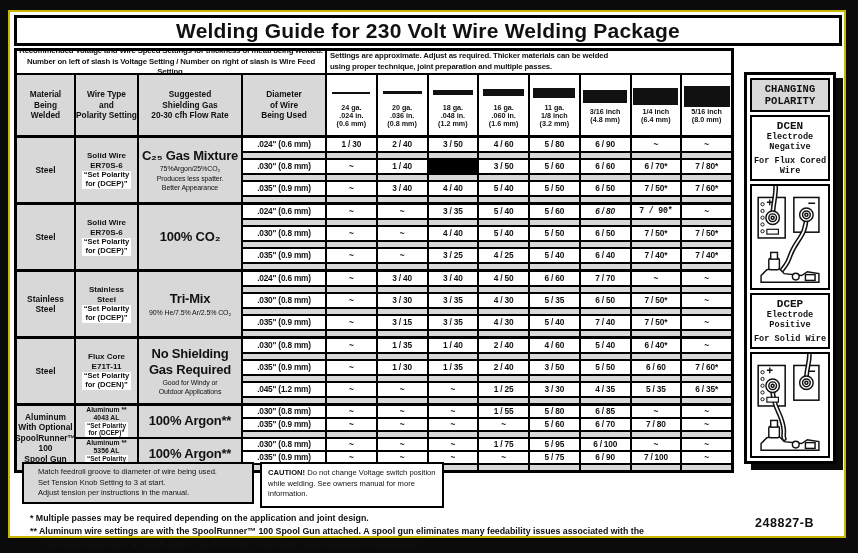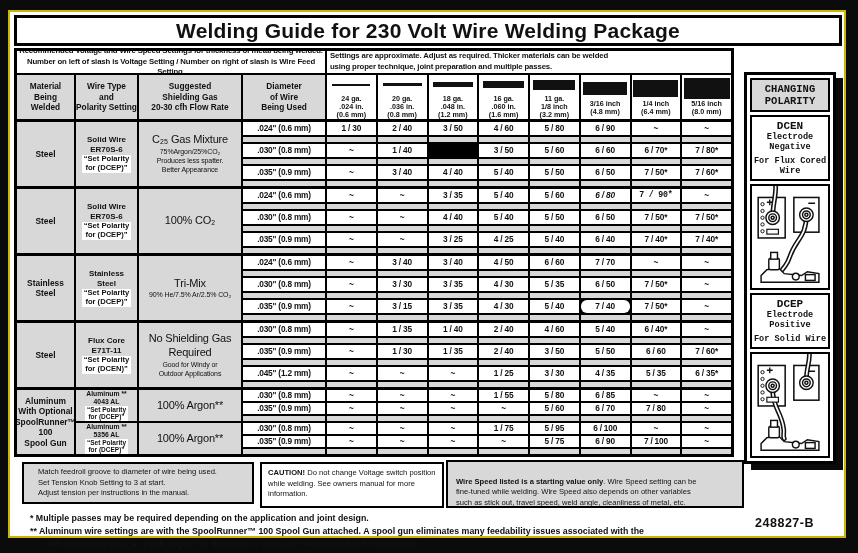--- a/index.html
+++ b/index.html
@@ -9,7 +9,7 @@
   .wtable{position:absolute;left:4px;top:36px;width:720px;background:#000;border:3px solid #000;box-sizing:border-box;}
   .grid{display:grid;gap:2px;background:#000;grid-template-columns:57px 61px 102px 82px repeat(8,1fr);}
   .note-row{grid-template-columns:308px 1fr;height:22px;margin-bottom:2px;}
-  .hdr-row{height:44px;margin-bottom:3px;}
+  .hdr-row{height:60px;margin-bottom:3px;}
   .group{margin-bottom:3px;}
   .group:last-child{margin-bottom:0;}
   .cell{display:flex;flex-direction:column;align-items:center;justify-content:center;overflow:hidden;}

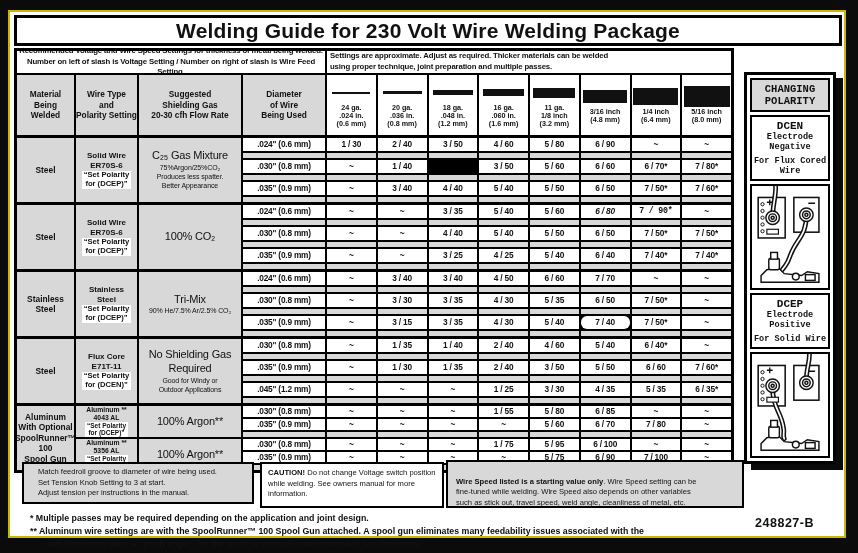--- a/index.html
+++ b/index.html
@@ -29,7 +29,7 @@
   .pol{background:#fff;padding:0 2px;margin-top:1px;font-size:7.6px;}
   .wire.small .pol{font-size:6.5px;}
   .gas{text-align:center;padding:0 2px;}
-  .gastitle{font-weight:normal;font-size:11px;letter-spacing:-.2px;line-height:1.25;}
+  .gastitle{font-weight:bold;font-size:13px;letter-spacing:-.2px;line-height:1.25;}
   .gassub{font-size:7px;line-height:1.3;letter-spacing:-.1px;}
   .val{font-size:8.3px;font-weight:bold;line-height:1;letter-spacing:-.2px;}
   .ppanel{position:absolute;left:734px;top:60px;width:92px;height:392px;border:3px solid #000;background:#fff;box-sizing:border-box;padding:3px;display:flex;flex-direction:column;gap:3px;box-shadow:7px 6px 0 #0a0a0a;}

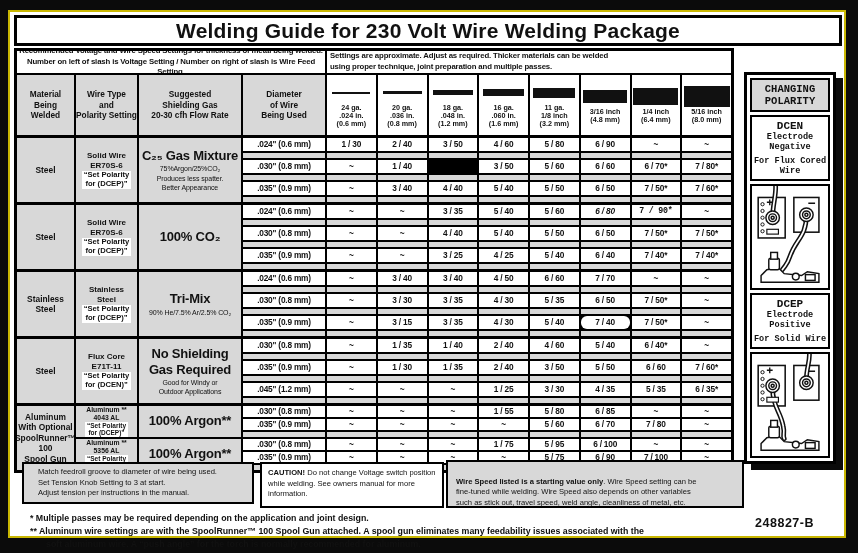--- a/index.html
+++ b/index.html
@@ -330,7 +330,7 @@
           <div class="cell white val" style="grid-area: 5 / 7;">3 / 35</div>
           <div class="cell white val" style="grid-area: 5 / 8;">4 / 30</div>
           <div class="cell white val" style="grid-area: 5 / 9;">5 / 40</div>
-          <div class="cell white val" style="grid-area: 5 / 10; border-radius: 6px;">7 / 40</div>
+          <div class="cell white val" style="grid-area: 5 / 10;">7 / 40</div>
           <div class="cell white val" style="grid-area: 5 / 11;">7 / 50*</div>
           <div class="cell white val" style="grid-area: 5 / 12;">~</div>
           <div class="cell gray" style="grid-area: 6 / 4;"></div>

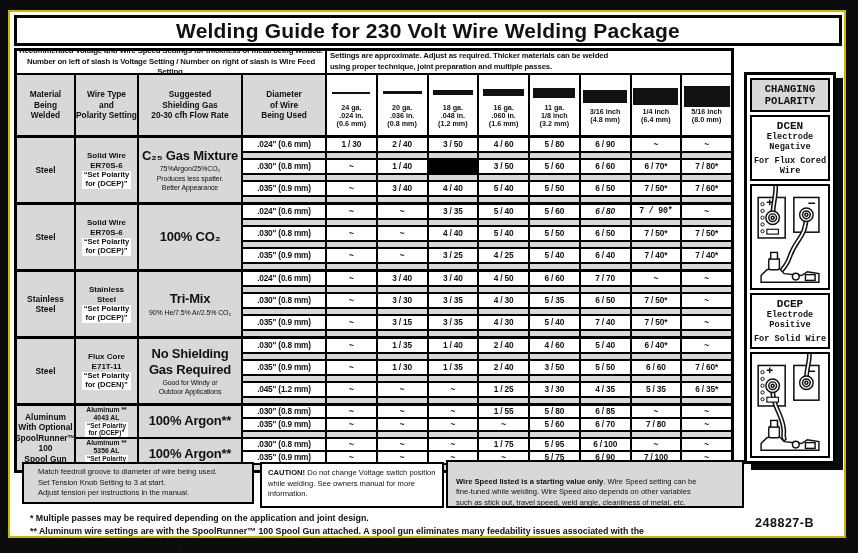--- a/index.html
+++ b/index.html
@@ -595,11 +595,6 @@
       <span class="b">CAUTION!</span><span>  Do not change Voltage switch position while welding.  See owners manual for more information.</span>
     </div>
 
-    <div class="bbox wirespeed">
-      <span class="b">Wire Speed listed is a starting value only</span><span>.  Wire Speed setting can be
-fine-tuned while welding.  Wire Speed also depends on other variables
-such as stick out, travel speed, weld angle, cleanliness of metal, etc.</span>
-    </div>
 
     <div class="foot">
       <div>* Multiple passes may be required depending on the application and joint design.</div>

